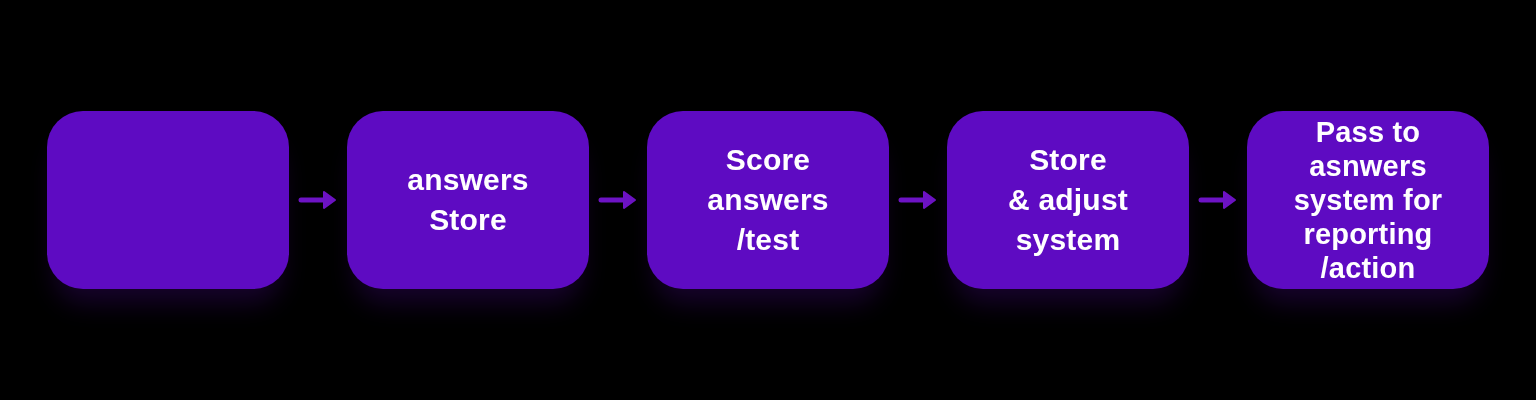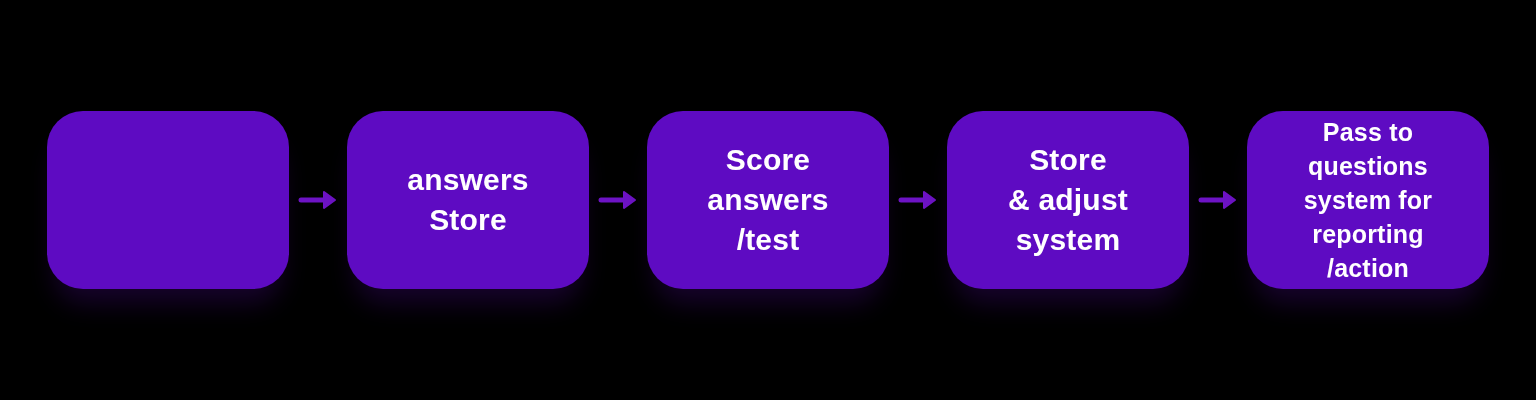--- a/index.html
+++ b/index.html
@@ -40,7 +40,7 @@
     letter-spacing:0.2px;
   }
   .step.tight .step-lines{
-    font-size:25px;
+    font-size:29px;
     line-height:34px;
   }
   .line{display:block;white-space:pre;}

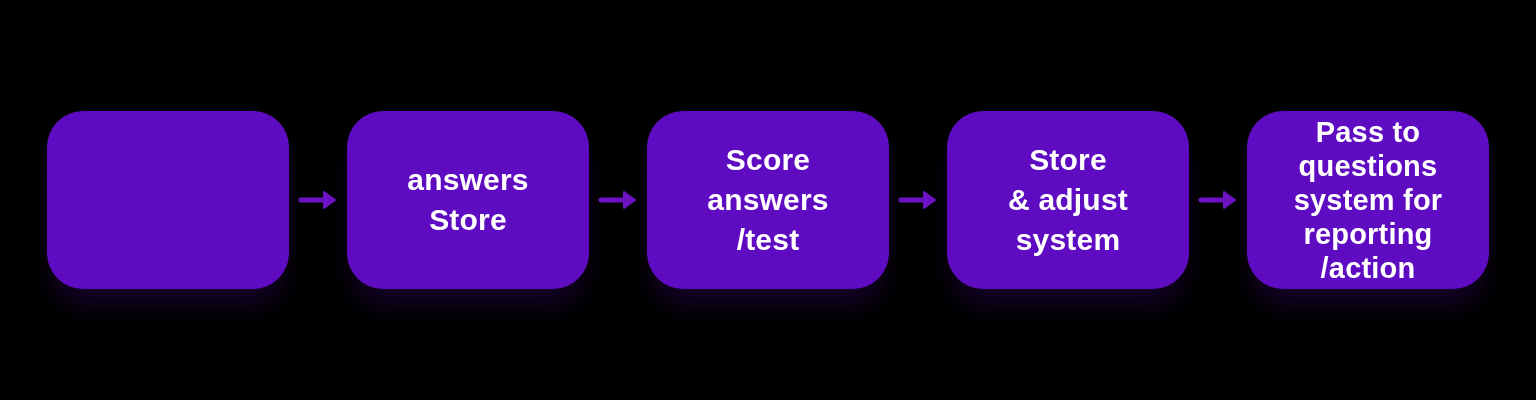--- a/index.html
+++ b/index.html
@@ -119,7 +119,7 @@
   <div class="step tight">
     <div class="step-lines">
       <span class="line">Pass to</span>
-      <span class="line">questions</span>
+      <span class="line">asnwers</span>
       <span class="line">system for</span>
       <span class="line">reporting</span>
       <span class="line">/action</span>

